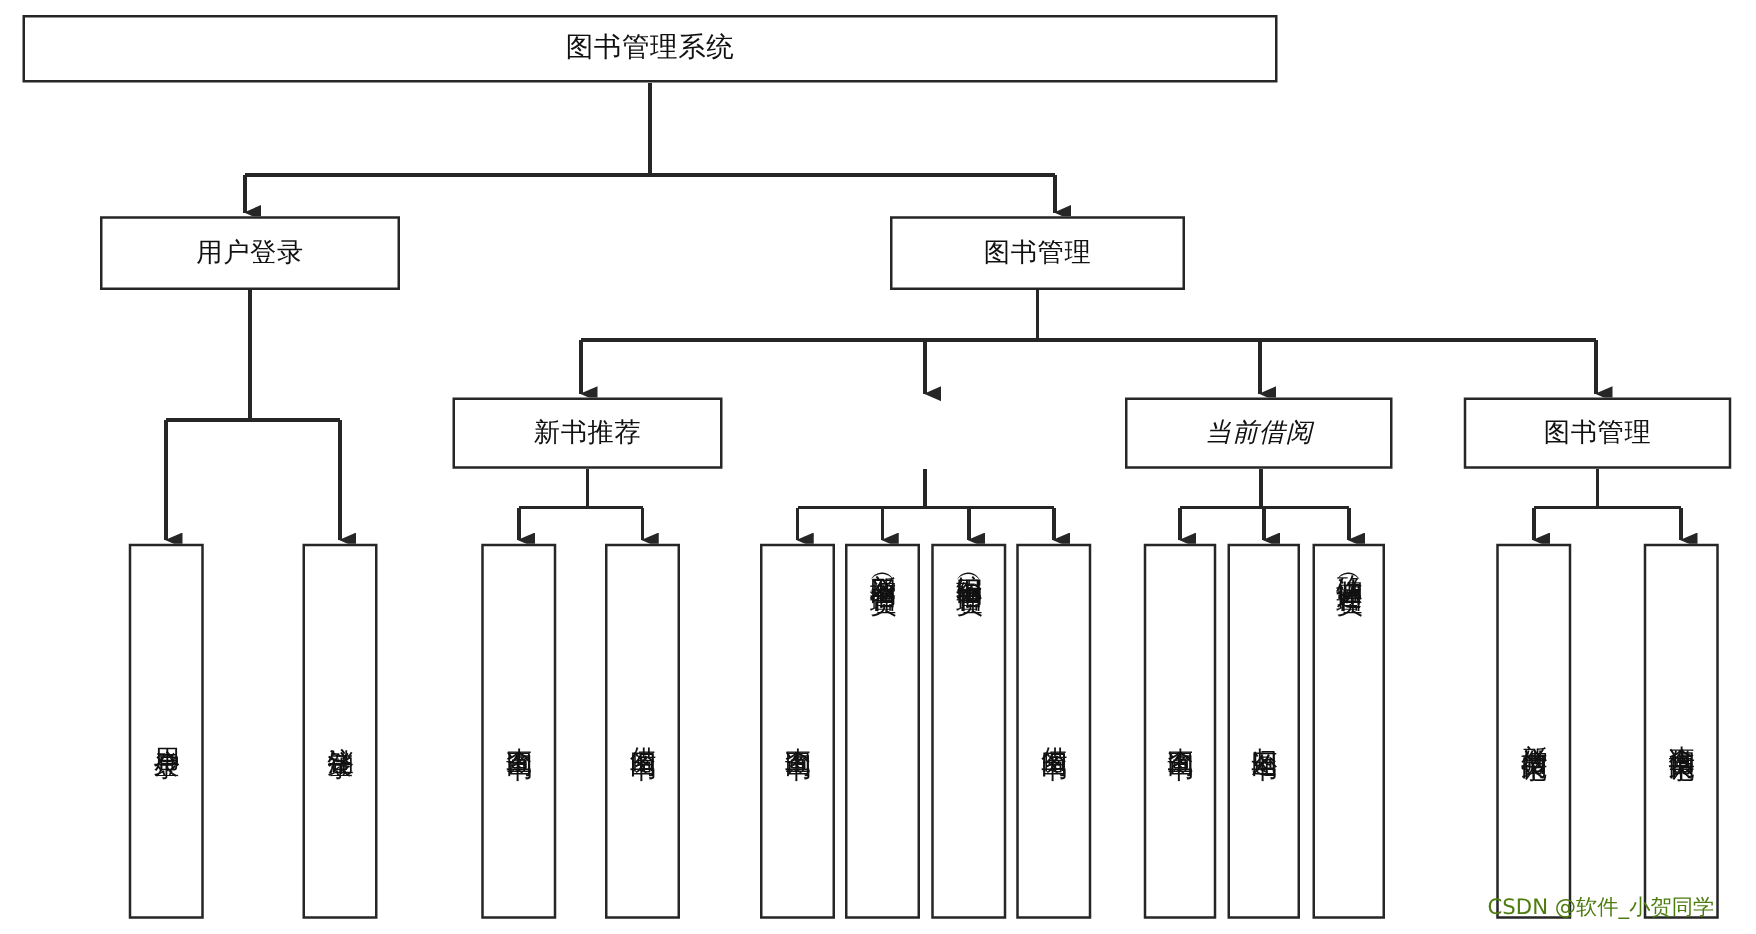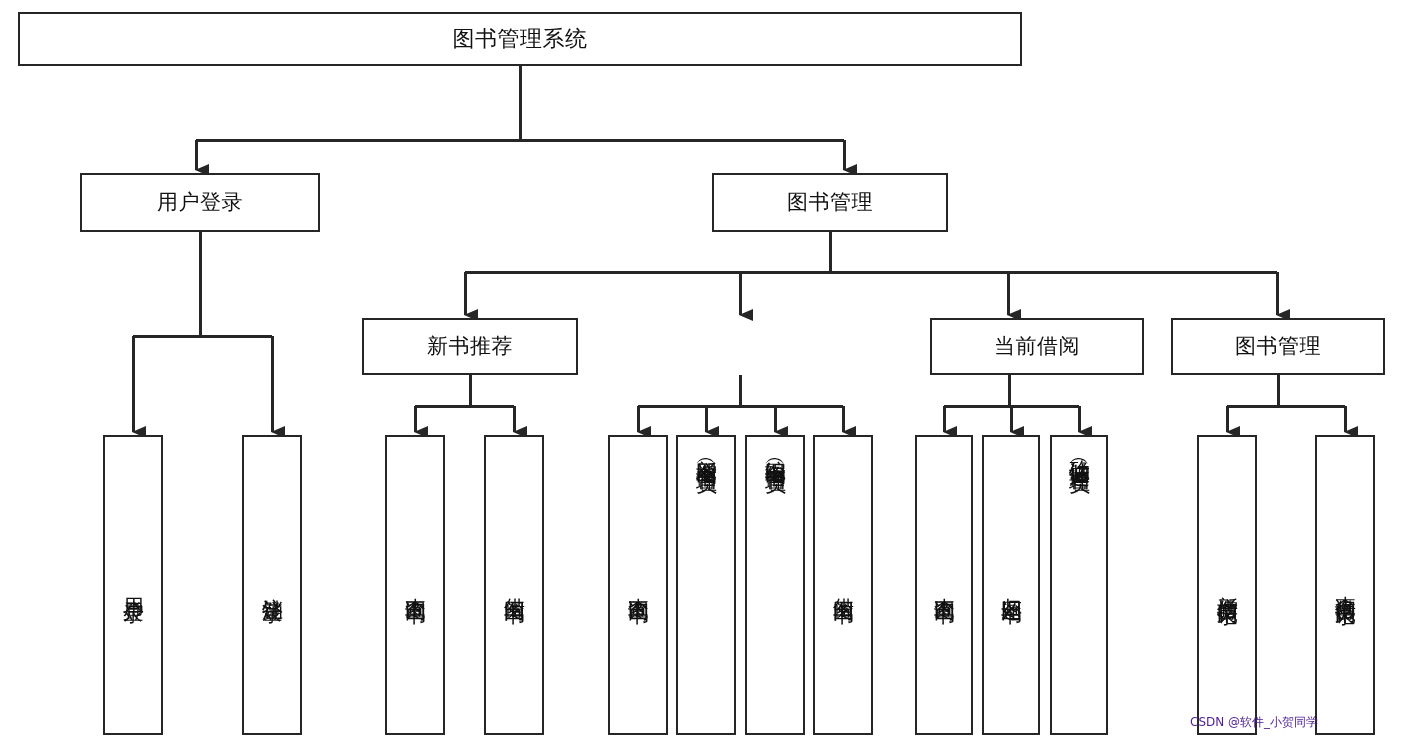--- a/index.html
+++ b/index.html
@@ -143,7 +143,7 @@
   <div class="node lvl2" style="left:712px; top:173px; width:236px; height:59px;">
     <span class="label">图书管理</span>
   </div>
-  <div class="node lvl3" style="left:930px; top:318px; width:214px; height:57px;">
+  <div class="node lvl3" style="left:900px; top:318px; width:214px; height:57px;font-style:italic;">
     <span class="label">当前借阅</span>
   </div>
   <div class="node lvl3" style="left:1171px; top:318px; width:214px; height:57px;">

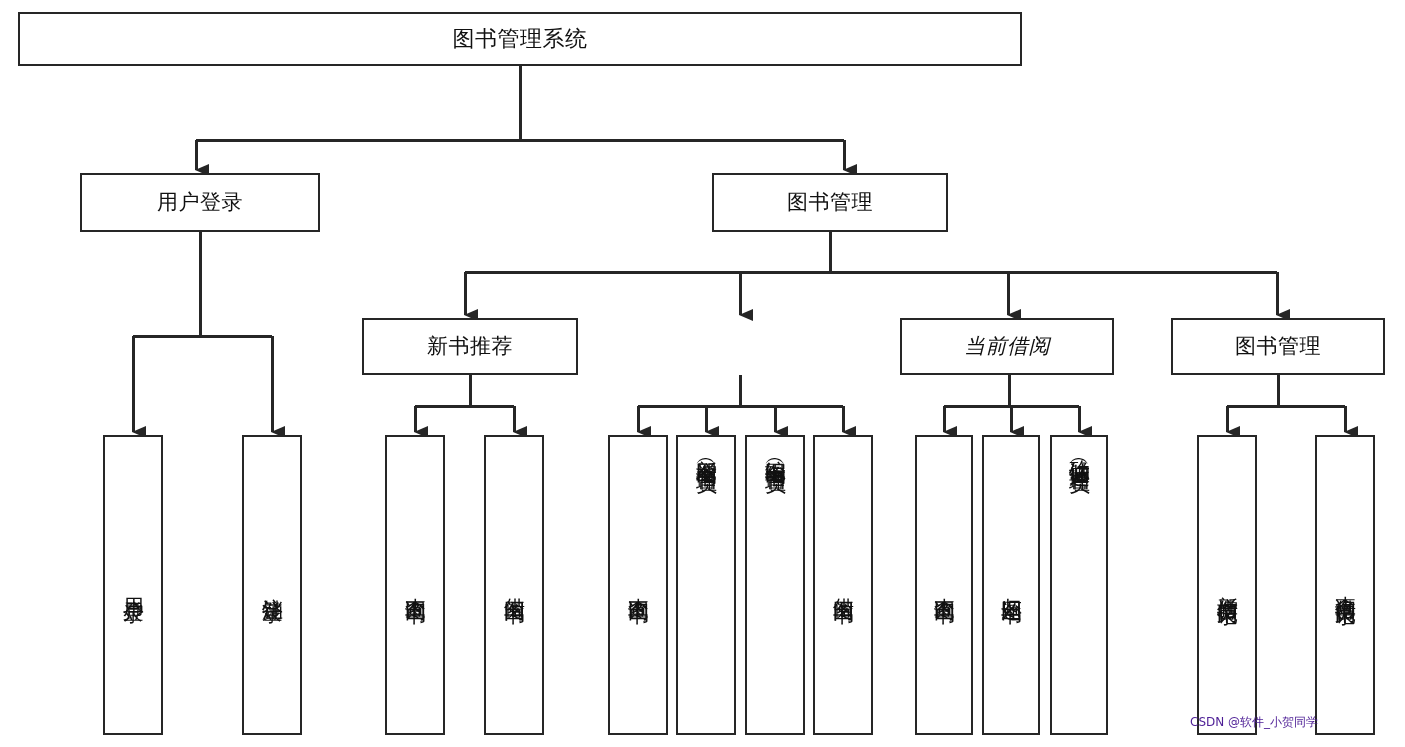--- a/index.html
+++ b/index.html
@@ -65,8 +65,8 @@
   }
   .watermark {
     position: absolute;
-    color: #4c1d95;
-    font-size: 12px;
+    color: #4d7c0f;
+    font-size: 17px;
     white-space: nowrap;
     z-index: 3;
     left: 1190px;

